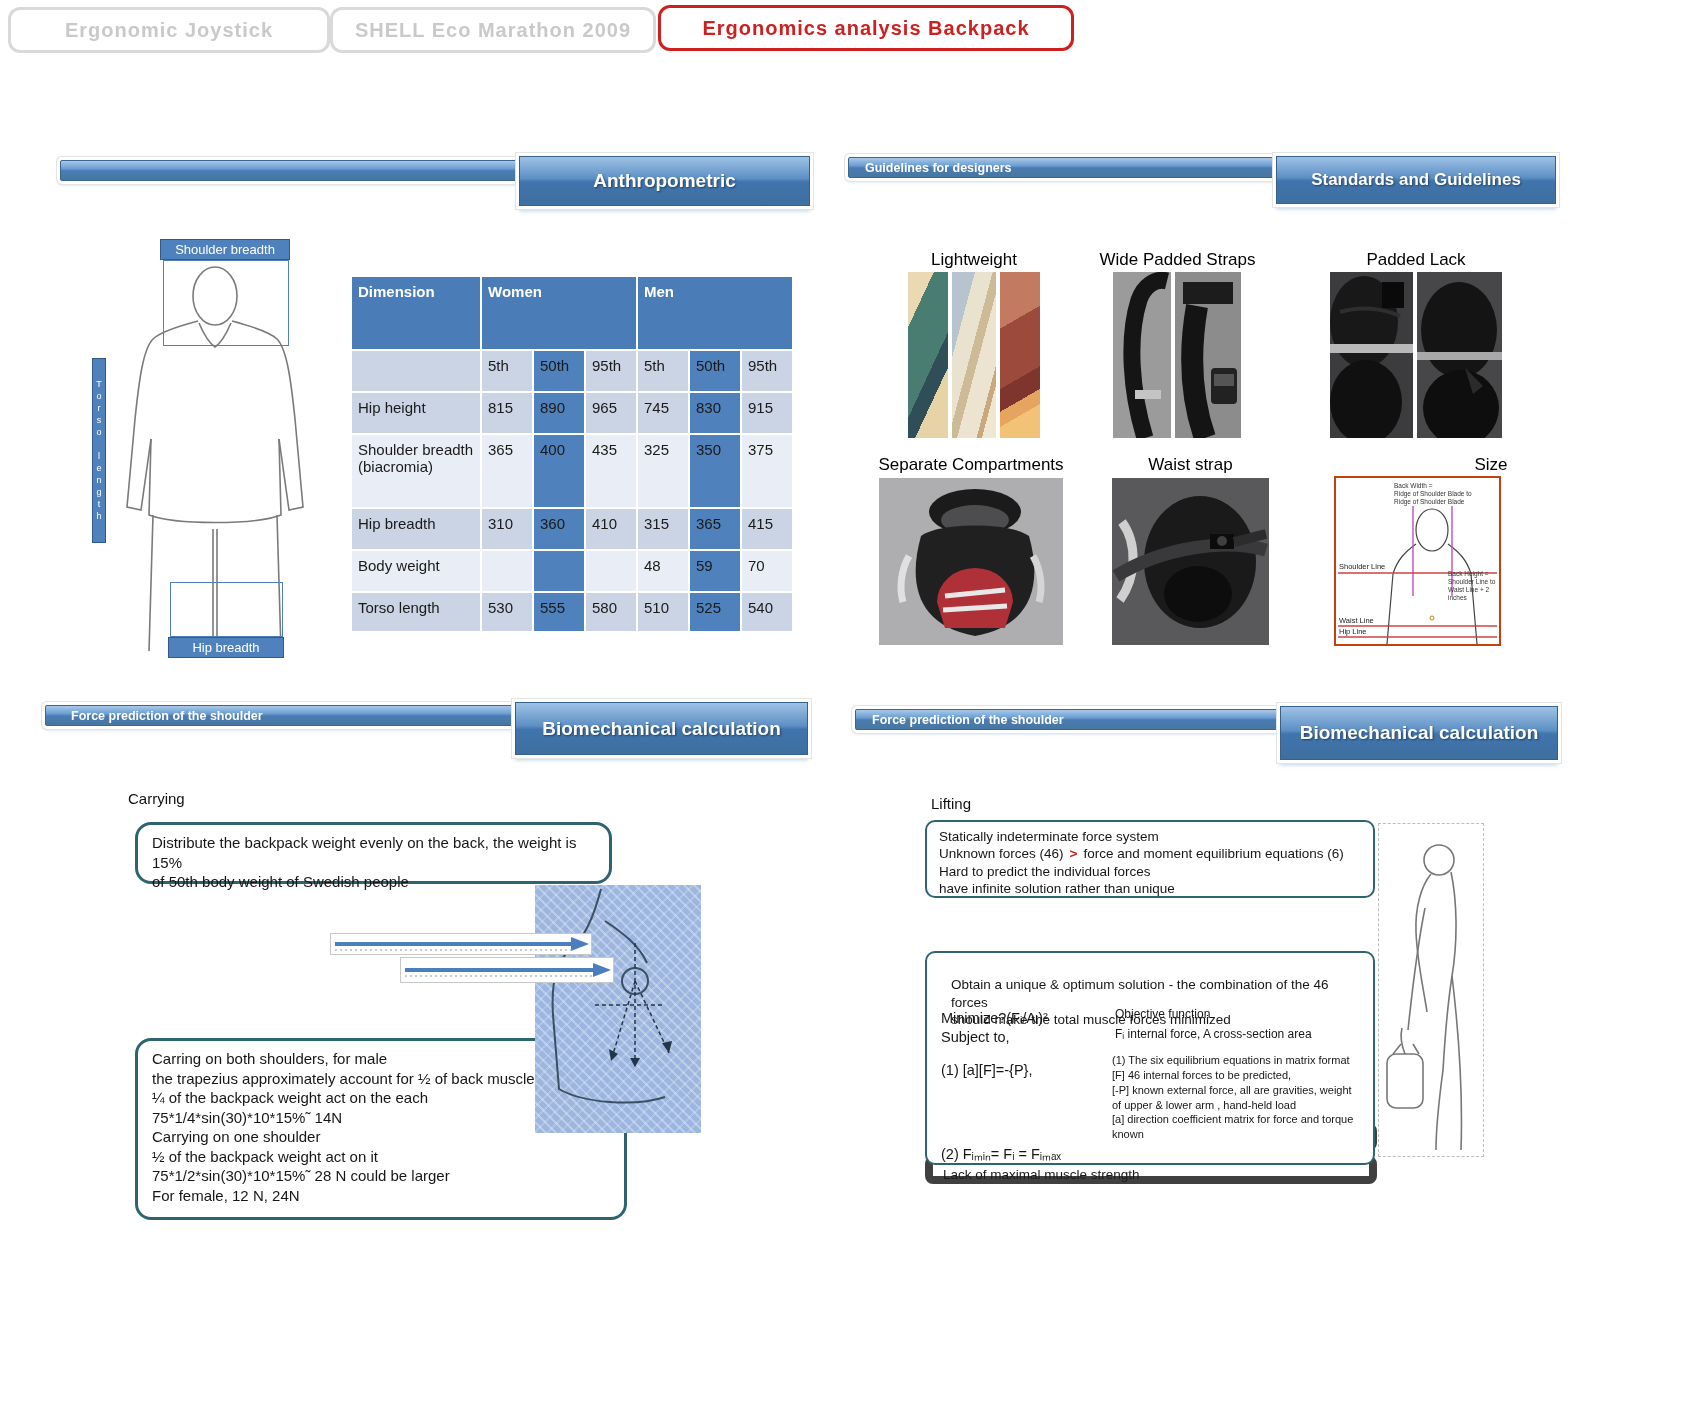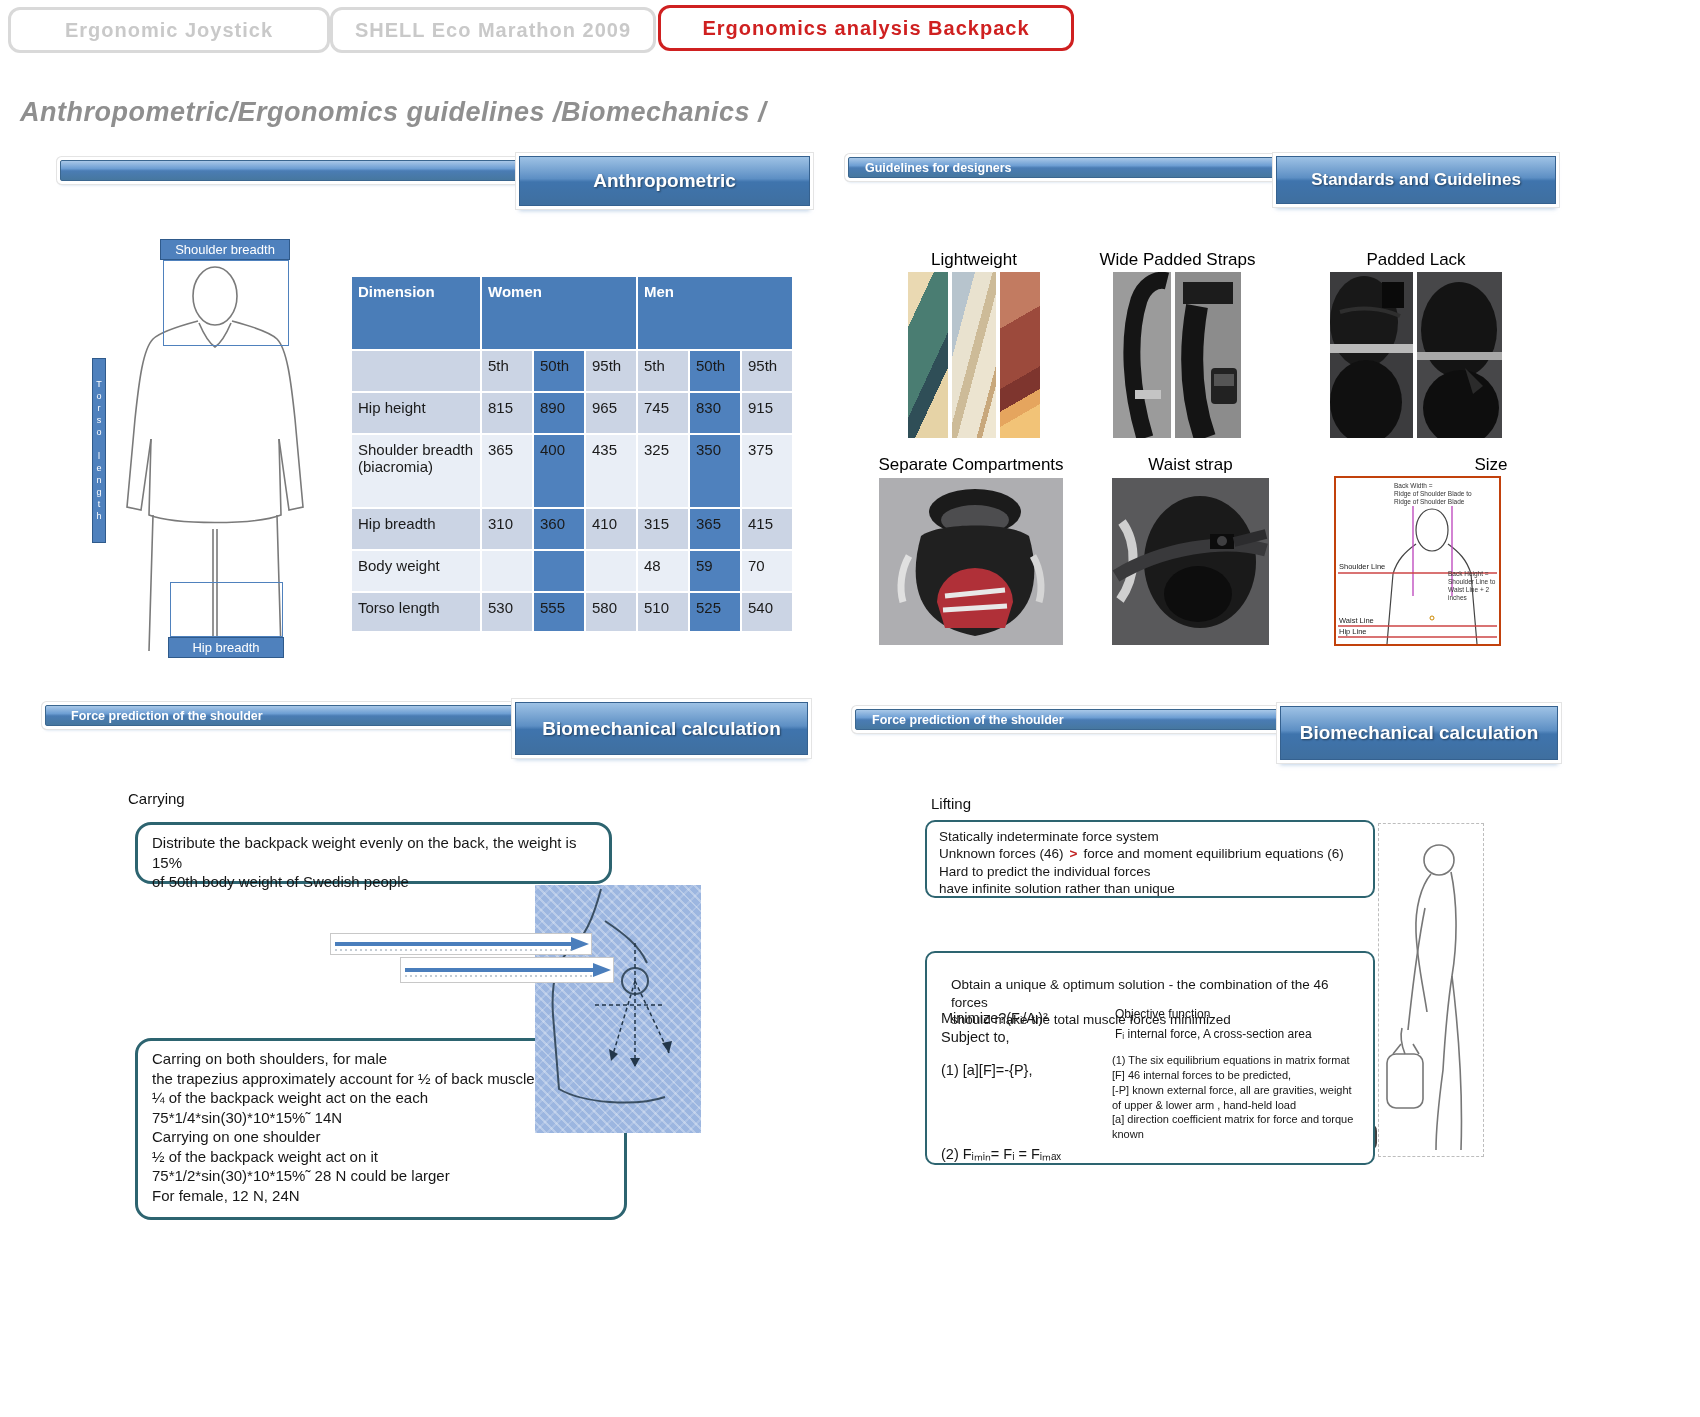--- a/index.html
+++ b/index.html
@@ -111,7 +111,6 @@
   <div class="tab" style="left:330px;top:7px;width:320px;">SHELL Eco Marathon 2009</div>
   <div class="tab active" style="left:658px;top:5px;width:410px;">Ergonomics analysis Backpack</div>
 
-  <h1 class="page-title">Anthropometric/Ergonomics guidelines /Biomechanics /</h1>
 
   <div class="bar" style="left:60px;top:160px;width:458px;"></div>
   <div class="bigbox" style="left:519px;top:156px;width:291px;height:50px;font-size:19px;">Anthropometric</div>

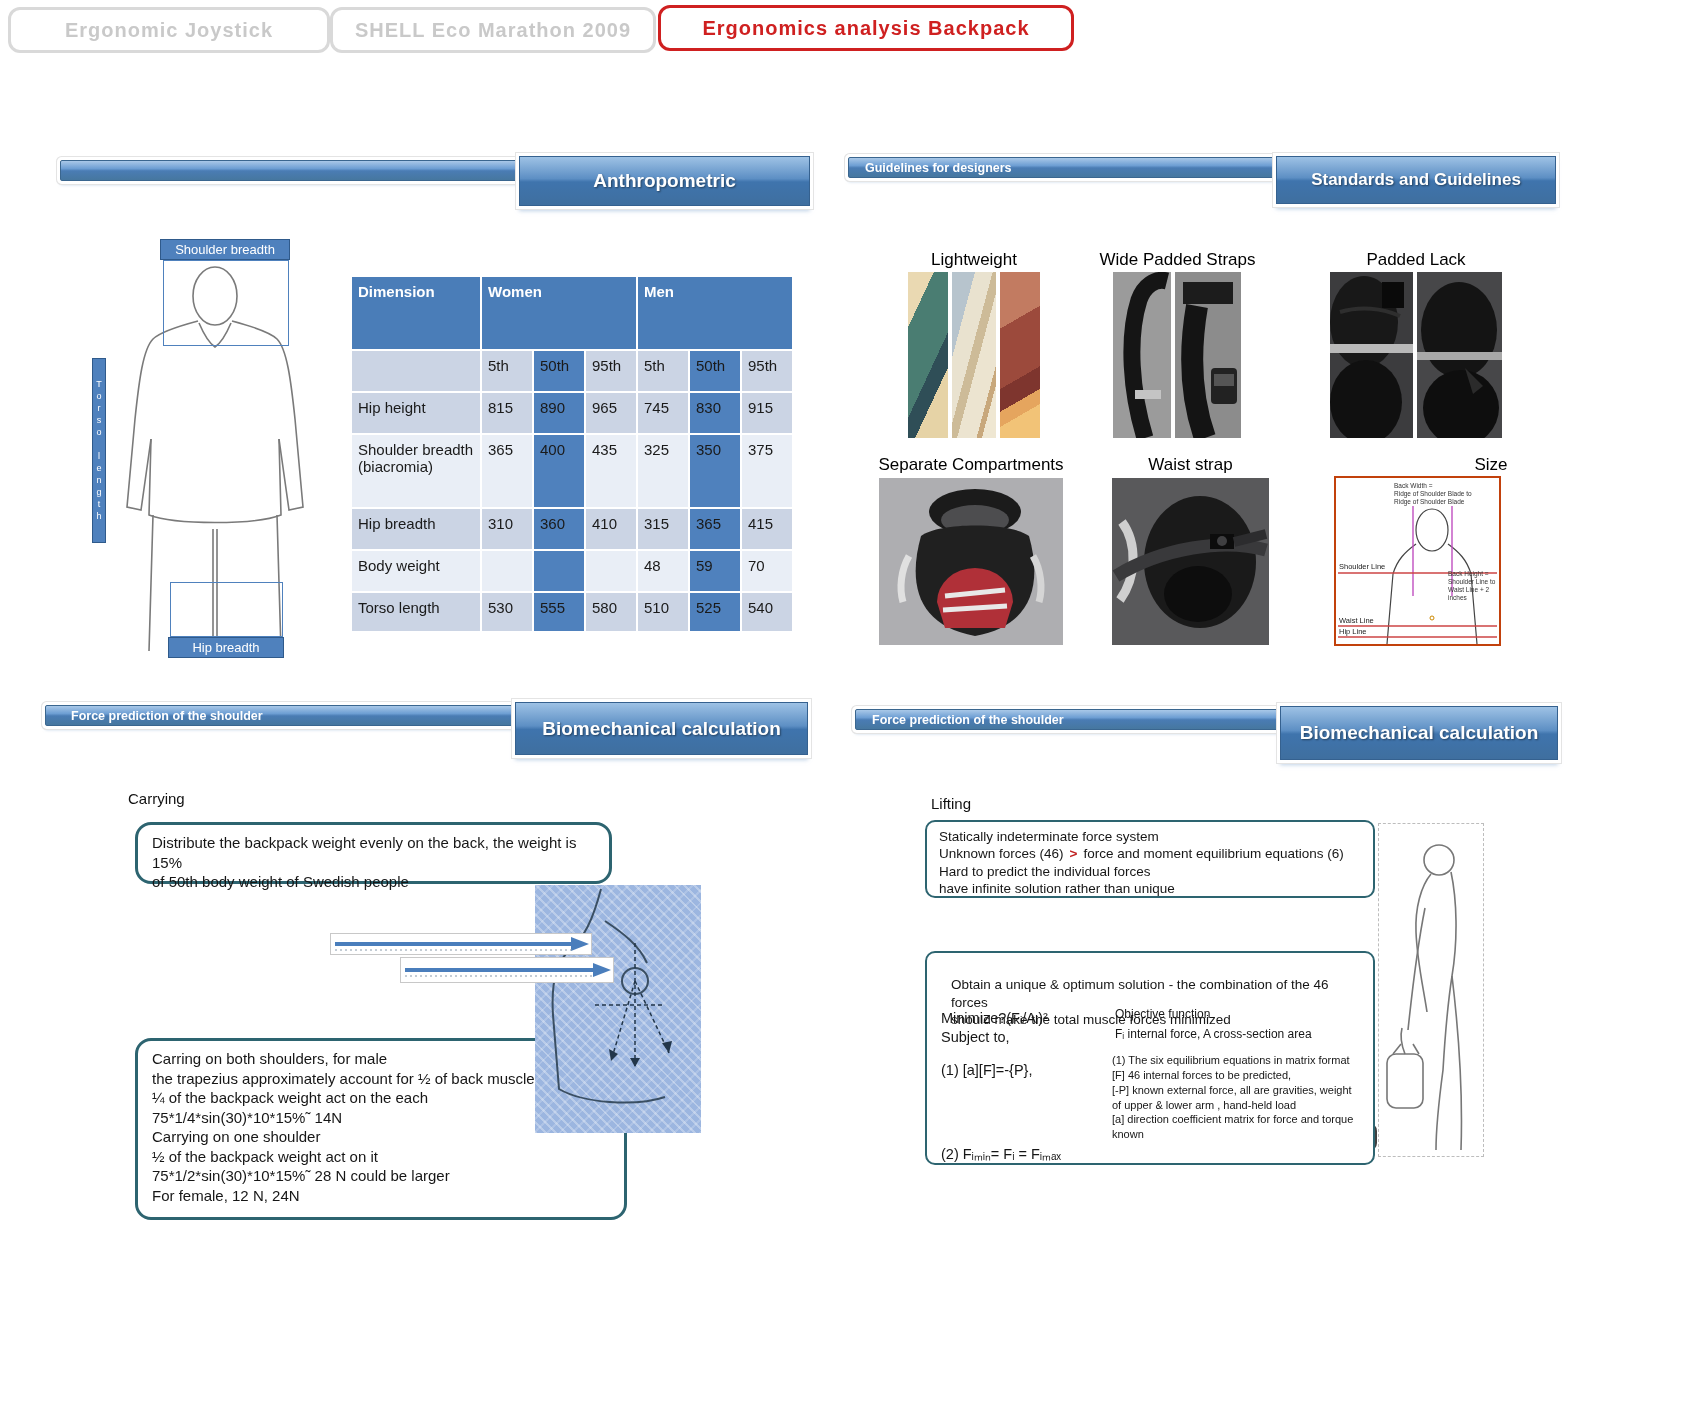--- a/index.html
+++ b/index.html
@@ -371,6 +371,7 @@
   </div>
 
   <div class="thinbox" style="left:925px;top:1123px;width:452px;height:28px;">Exsiting computer program to work out the 46 variables</div>
+  <div class="thinbox" style="left:925px;top:1156px;width:452px;height:28px;">Lack of  maximal muscle strength</div>
 
   <div class="personbox">
     <svg width="103" height="331" viewBox="0 0 103 331">

